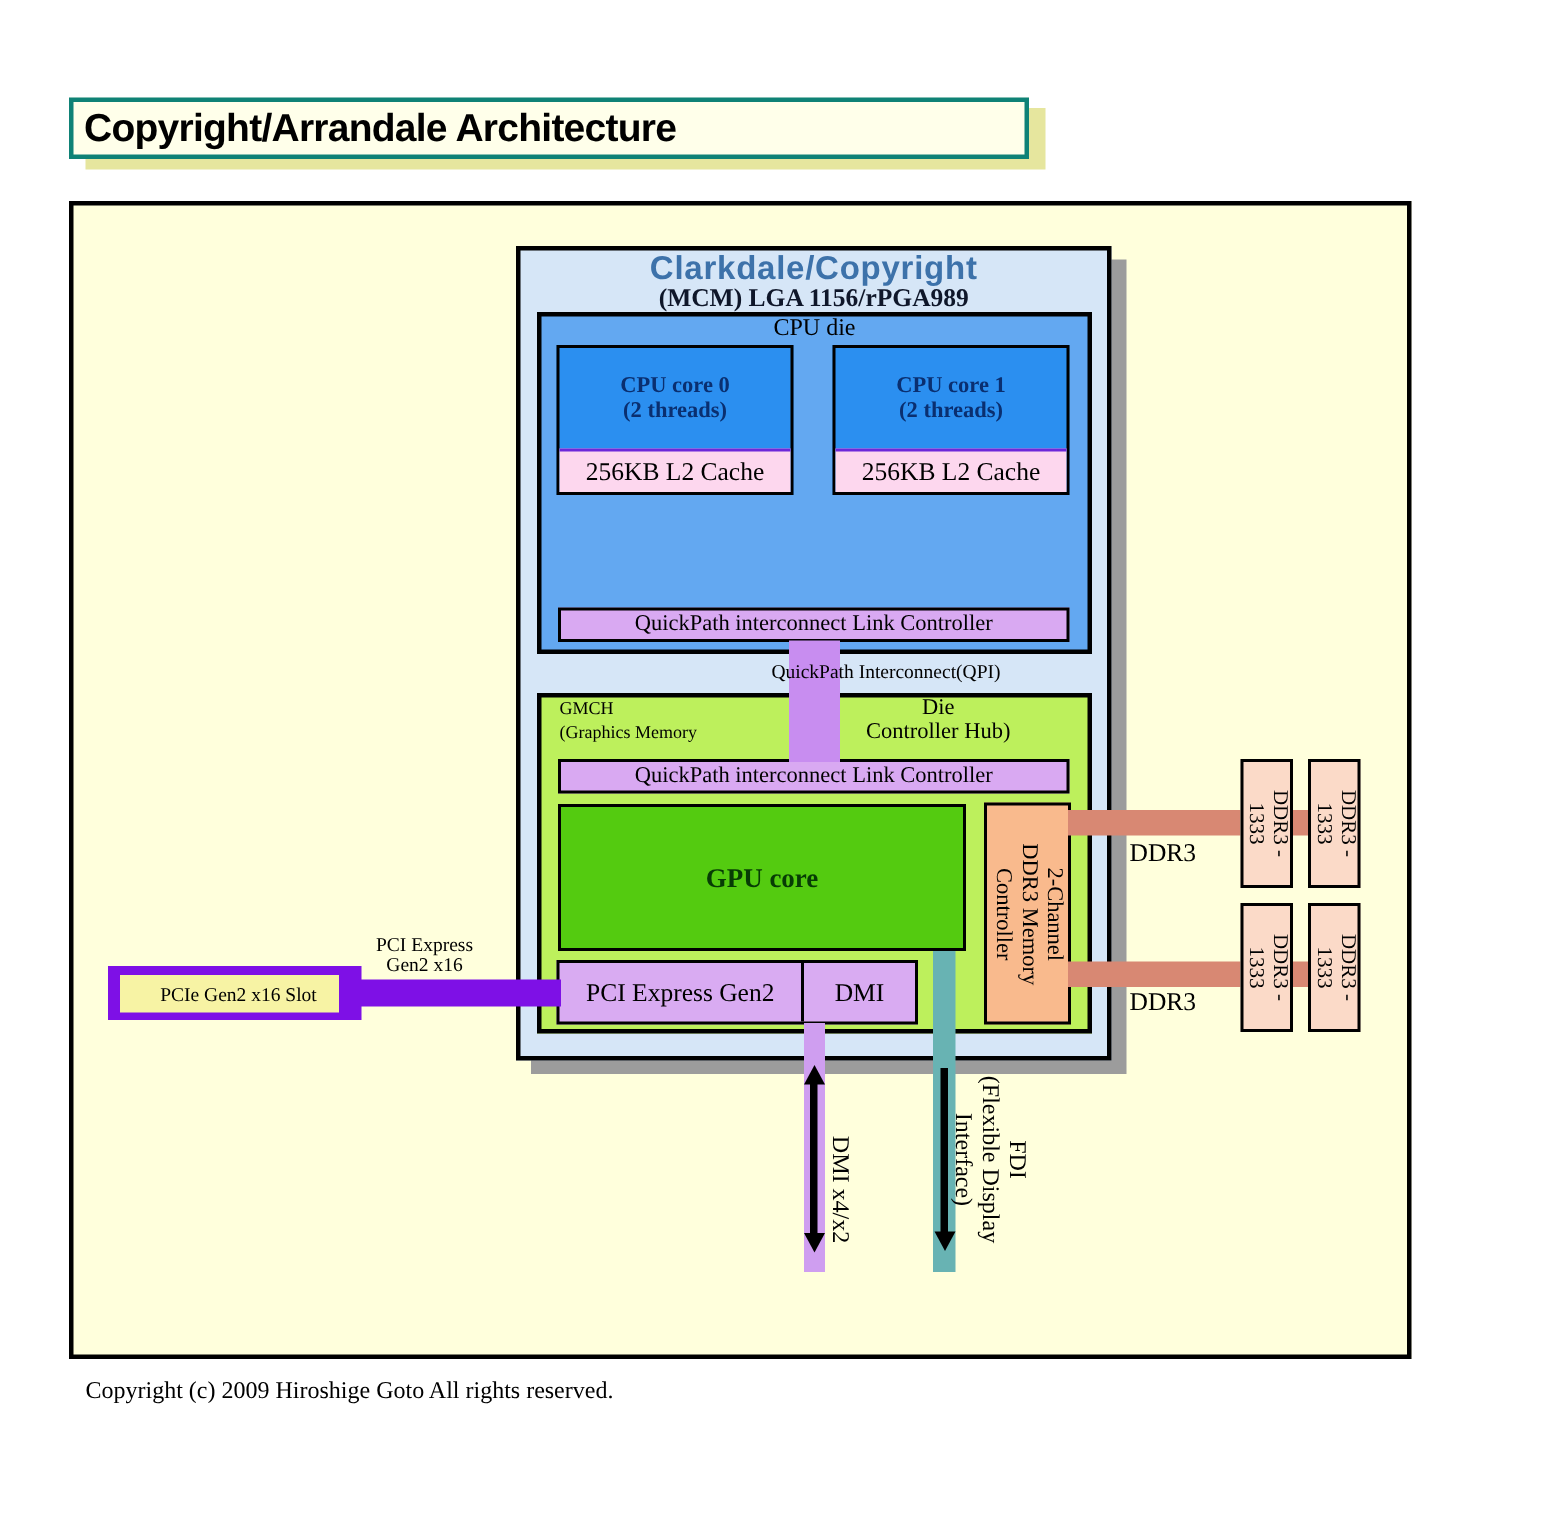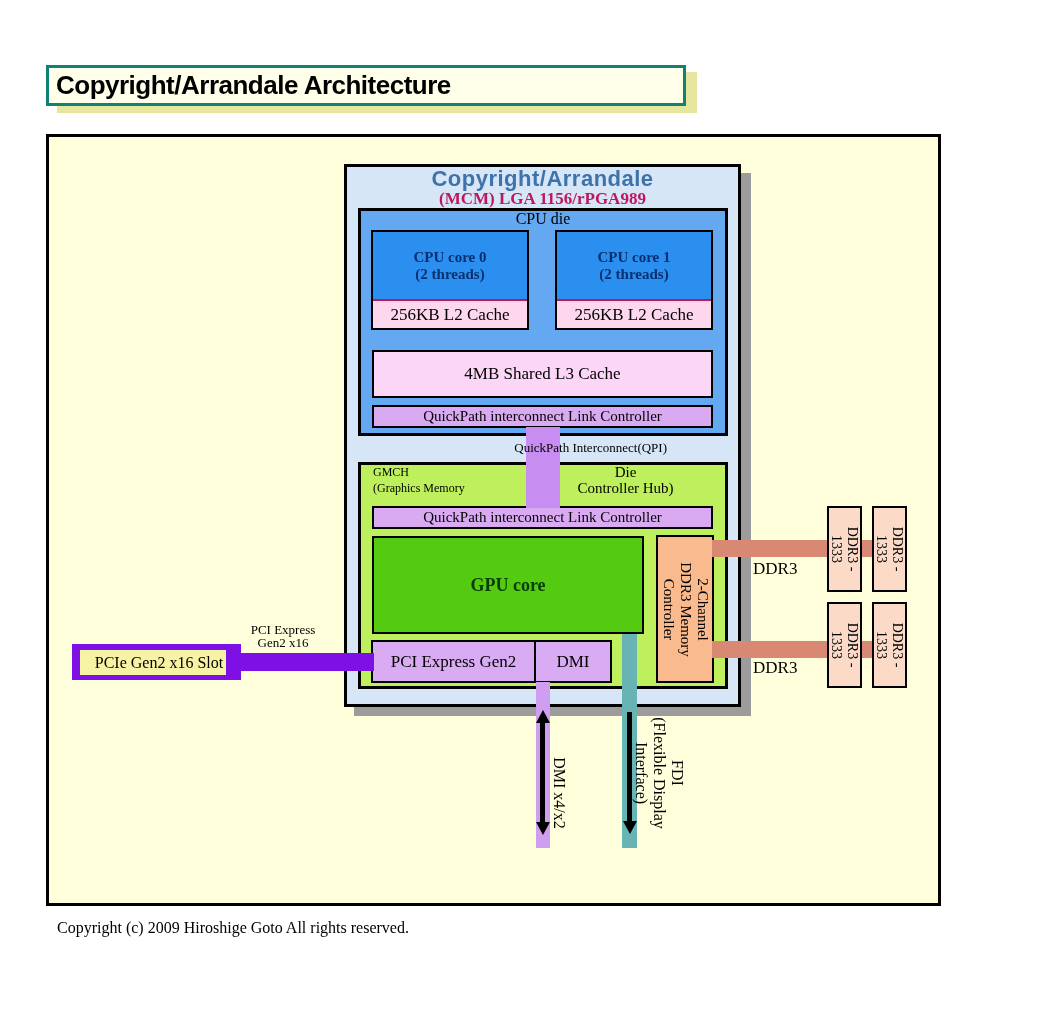--- a/index.html
+++ b/index.html
@@ -98,7 +98,7 @@
   <div class="abs canvas"></div>
 
   <div class="abs package"></div>
-  <div class="abs pkg-title">Copyright/Arrandale</div>
+  <div class="abs pkg-title">Clarkdale/Copyright</div>
   <div class="abs pkg-subtitle">(MCM) LGA 1156/rPGA989</div>
 
   <div class="abs cpu-die"></div>

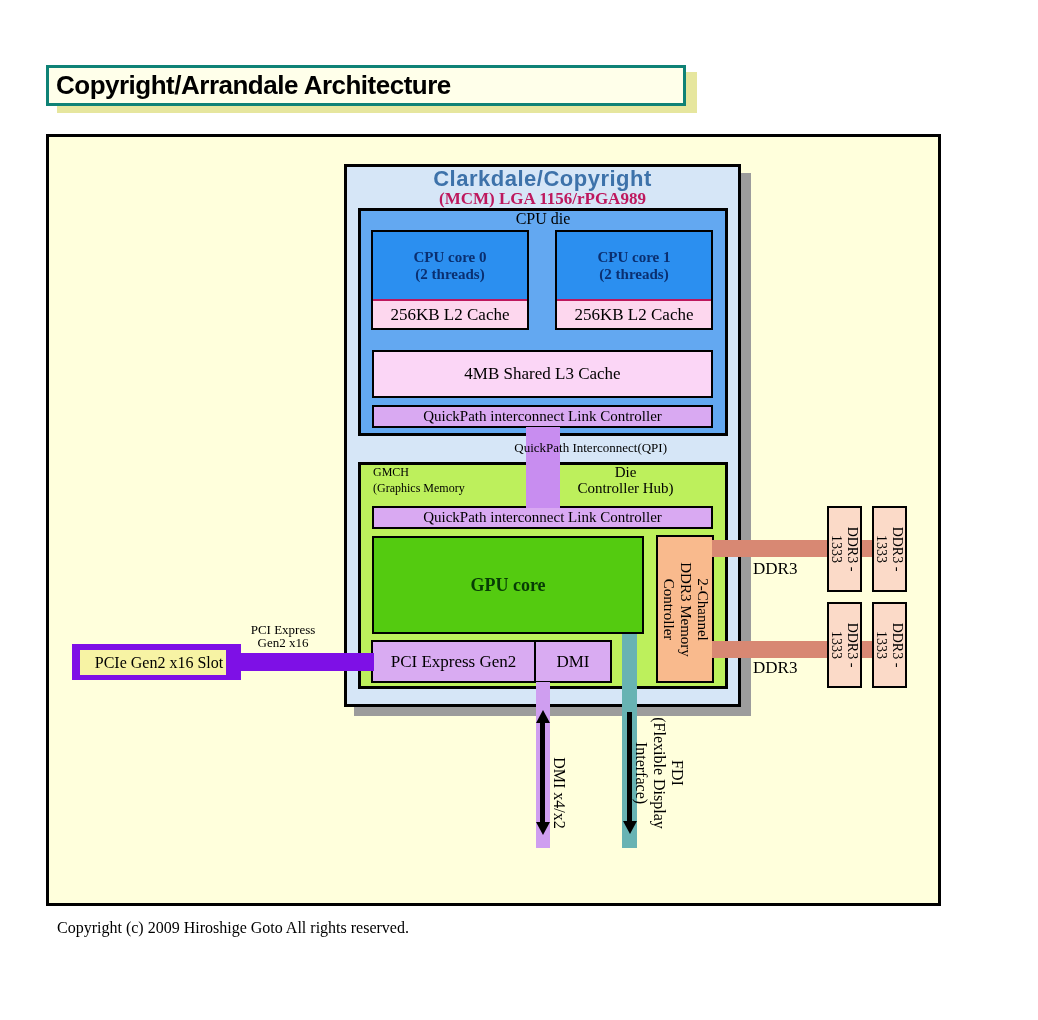--- a/index.html
+++ b/index.html
@@ -33,7 +33,7 @@
     font-family:"Liberation Sans","DejaVu Sans",sans-serif; font-weight:bold;
     font-size:22px; color:#3d72aa; letter-spacing:0.5px; }
   .pkg-subtitle { left:344px; top:189px; width:397px; text-align:center;
-    font-weight:bold; font-size:17px; color:#be185d; }
+    font-weight:bold; font-size:17px; color:#0f172a; }
 
   
   .cpu-die { left:358px; top:208px; width:370px; height:228px; background:#63a8f1; border:3px solid #000; }

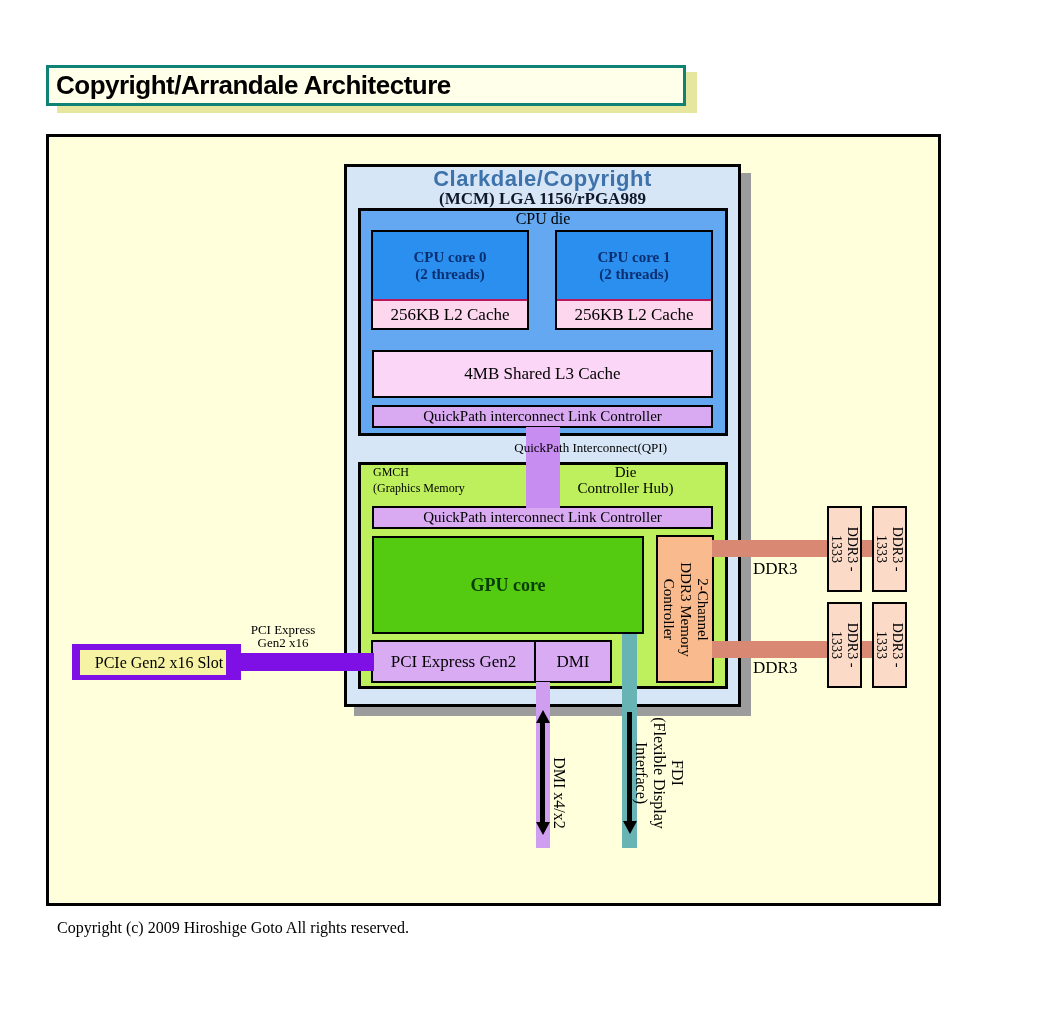--- a/index.html
+++ b/index.html
@@ -41,7 +41,7 @@
   .core { position:absolute; width:158px; height:100px; border:2px solid #000; background:#2b8ff0; }
   .core-top { height:67px; display:flex; flex-direction:column; align-items:center; justify-content:center;
     font-weight:bold; font-size:15px; line-height:17px; color:#0a2f70; text-align:center; }
-  .core-l2 { height:29px; background:#fdd7ee; border-top:2px solid #be185d;
+  .core-l2 { height:29px; background:#fdd7ee; border-top:2px solid #6d28d9;
     display:flex; align-items:center; justify-content:center; font-size:17px; }
   .l3 { left:372px; top:350px; width:341px; height:48px; background:#fbd6f6; border:2px solid #000; font-size:17px; }
   .qpi-ctrl { background:#d9a9f2; border:2px solid #000; font-size:15px; }

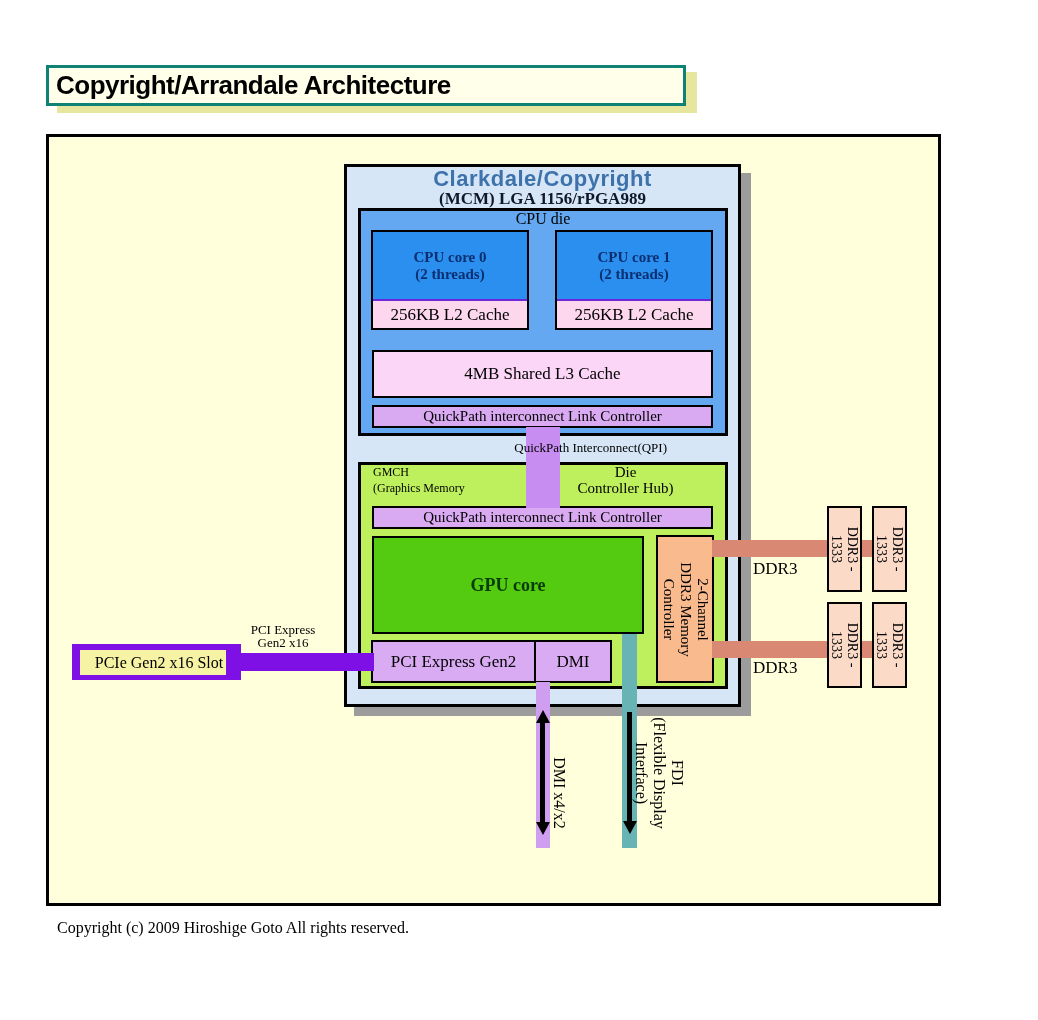--- a/index.html
+++ b/index.html
@@ -120,7 +120,6 @@
     <div class="core-l2">256KB L2 Cache</div>
   </div>
 
-  <div class="abs ctr l3">4MB Shared L3 Cache</div>
   <div class="abs ctr qpi-ctrl qpi-ctrl-cpu">QuickPath interconnect Link Controller</div>
 
   <div class="abs qpi-bar"></div>

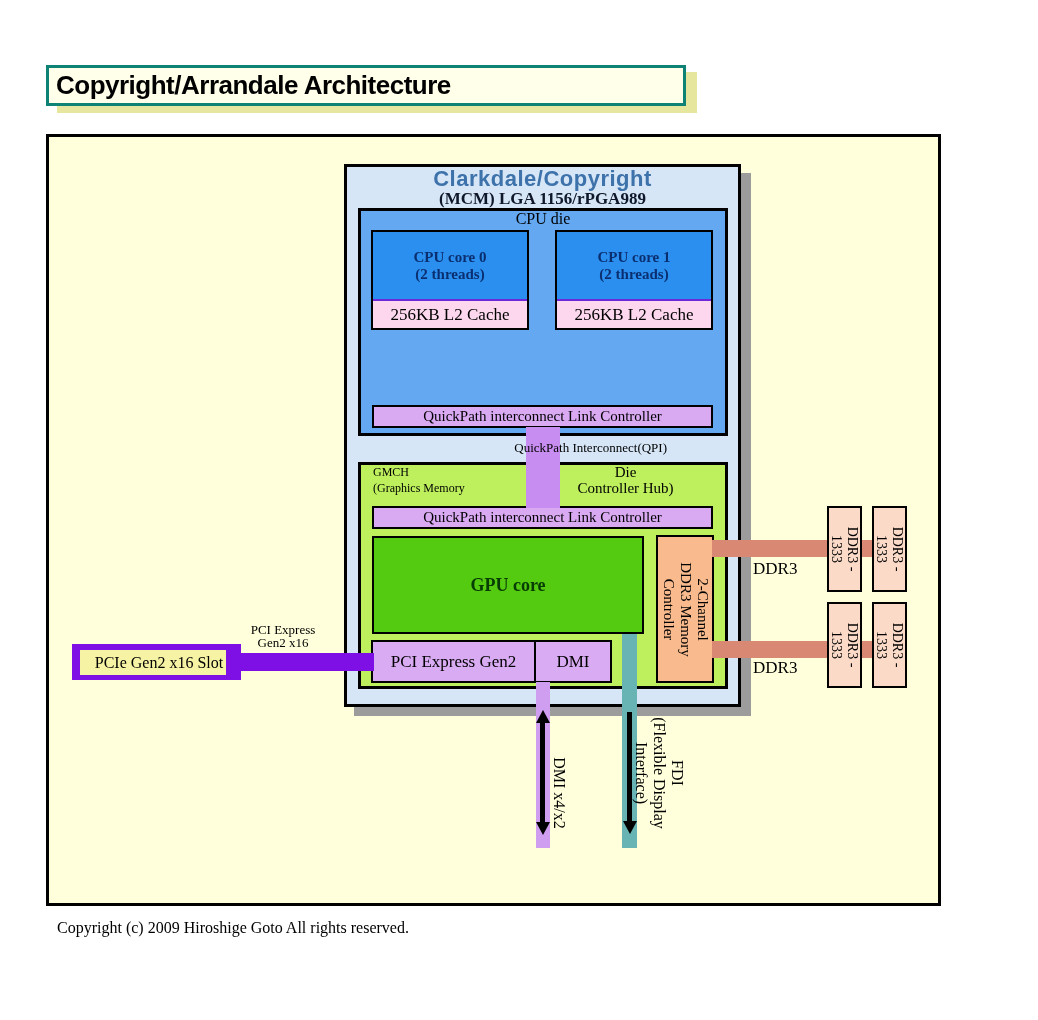--- a/index.html
+++ b/index.html
@@ -71,7 +71,7 @@
 
   
   .pcie-slot-outer { left:72px; top:644px; width:169px; height:36px; background:#7e10e6; }
-  .pcie-slot-inner { left:80px; top:650px; width:146px; height:25px; background:#f7f3a4; font-size:16px;padding-left:12px; }
+  .pcie-slot-inner { left:80px; top:650px; width:146px; height:25px; background:#f7f3a4; font-size:13px;padding-left:12px; }
   .pcie-bar { left:239px; top:653px; width:135px; height:18px; background:#7e10e6; }
   .pcie-bus-label { left:223px; top:623px; width:120px; text-align:center; font-size:13px; line-height:13px; }
 

